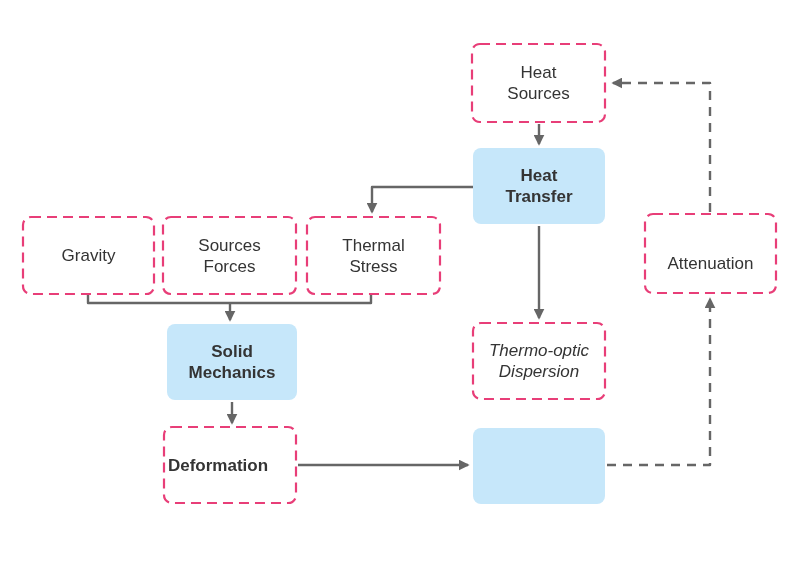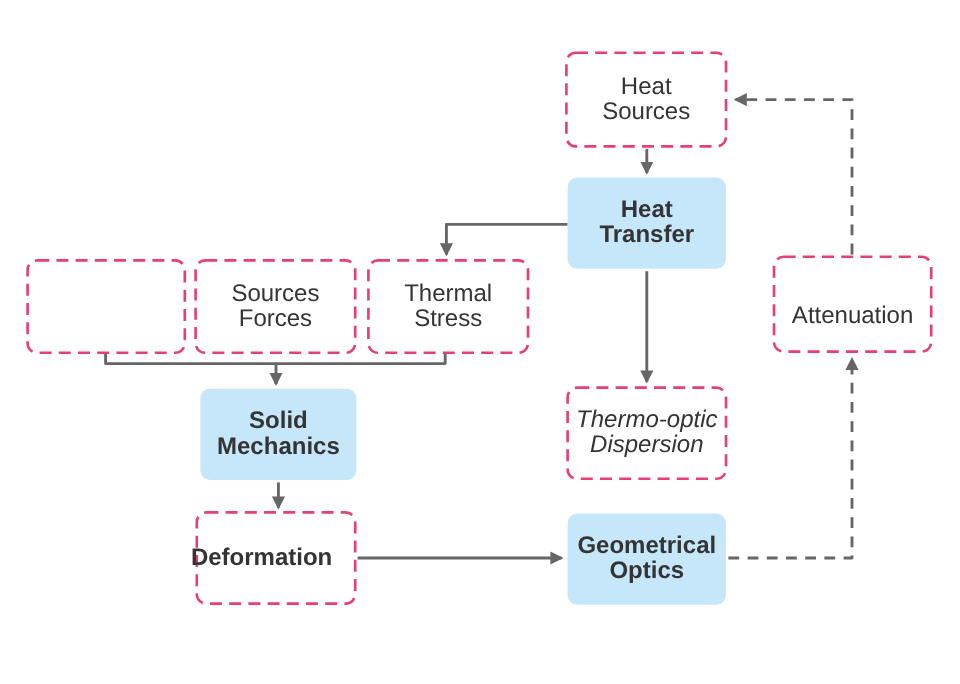--- a/index.html
+++ b/index.html
@@ -20,7 +20,7 @@
     position:absolute;
     display:flex;align-items:center;justify-content:center;
     text-align:center;white-space:pre-line;
-    font-size:20px;line-height:21px;
+    font-size:17px;line-height:21px;
     color:var(--text,#343434);
     pointer-events:none;
   }

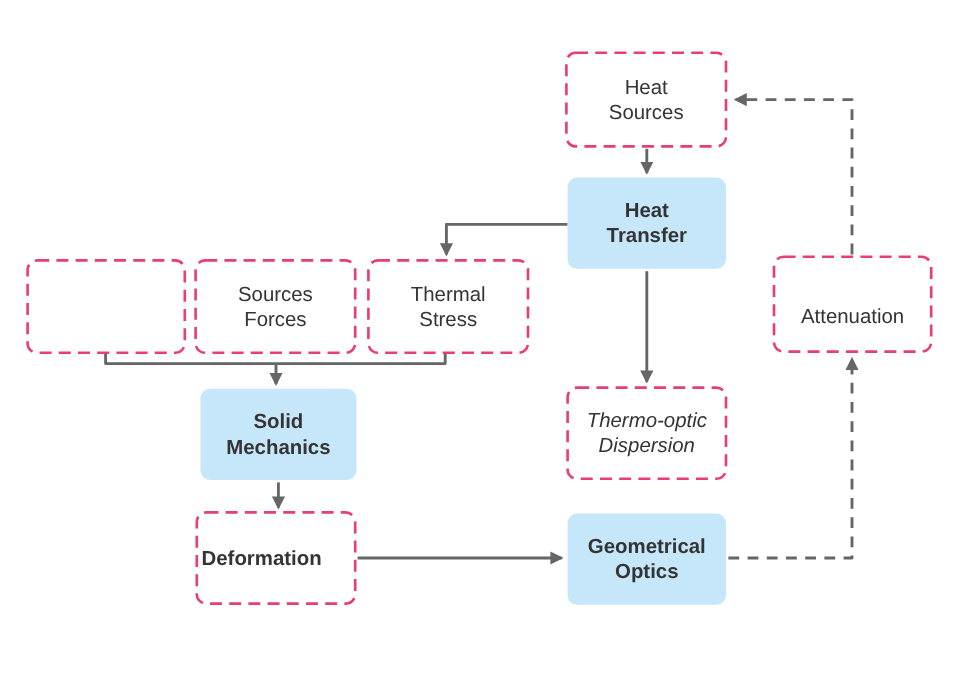--- a/index.html
+++ b/index.html
@@ -64,6 +64,7 @@
 Sources</div>
   <div class="node-label bold" style="left:473px;top:148px;width:132px;height:76px;">Heat
 Transfer</div>
+  <div class="node-label" style="left:23px;top:217px;width:131px;height:77px;">Gravity</div>
   <div class="node-label" style="left:163px;top:217px;width:133px;height:77px;">Sources
 Forces</div>
   <div class="node-label" style="left:307px;top:217px;width:133px;height:77px;">Thermal

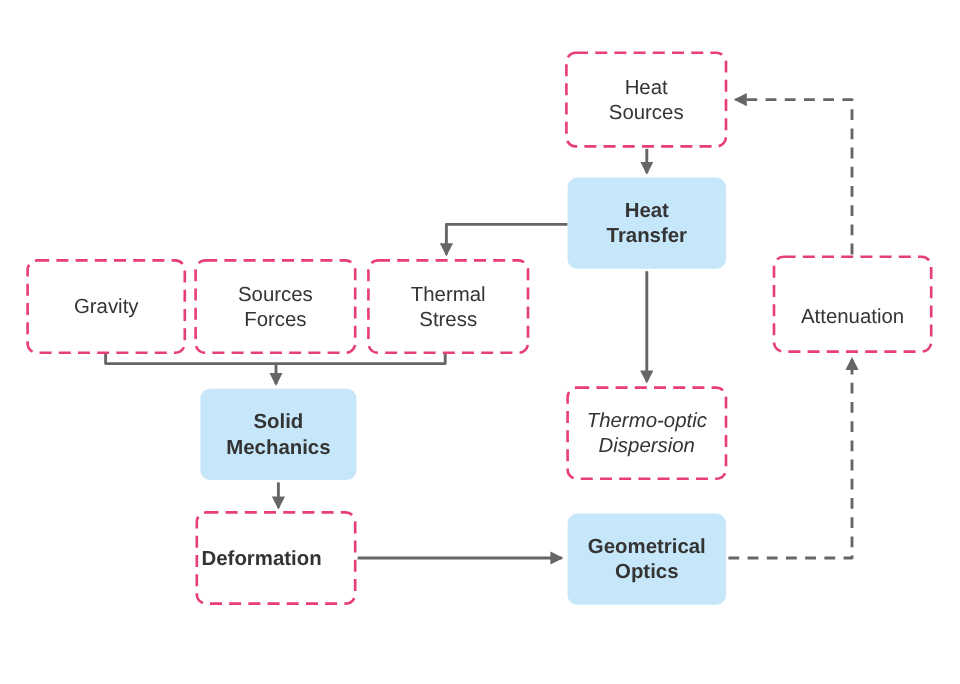--- a/index.html
+++ b/index.html
@@ -74,8 +74,6 @@
   <div class="node-label" style="left:152px;top:427px;width:132px;height:76px;font-weight:bold;">Deformation</div>
   <div class="node-label" style="left:473px;top:323px;width:132px;height:76px;font-style:italic;">Thermo-optic
 Dispersion</div>
-  <div class="node-label bold" style="left:473px;top:428px;width:132px;height:76px;">Geometrical
-Optics</div>
   <div class="node-label" style="left:645px;top:224px;width:131px;height:79px;">Attenuation</div>
 
 </div>

